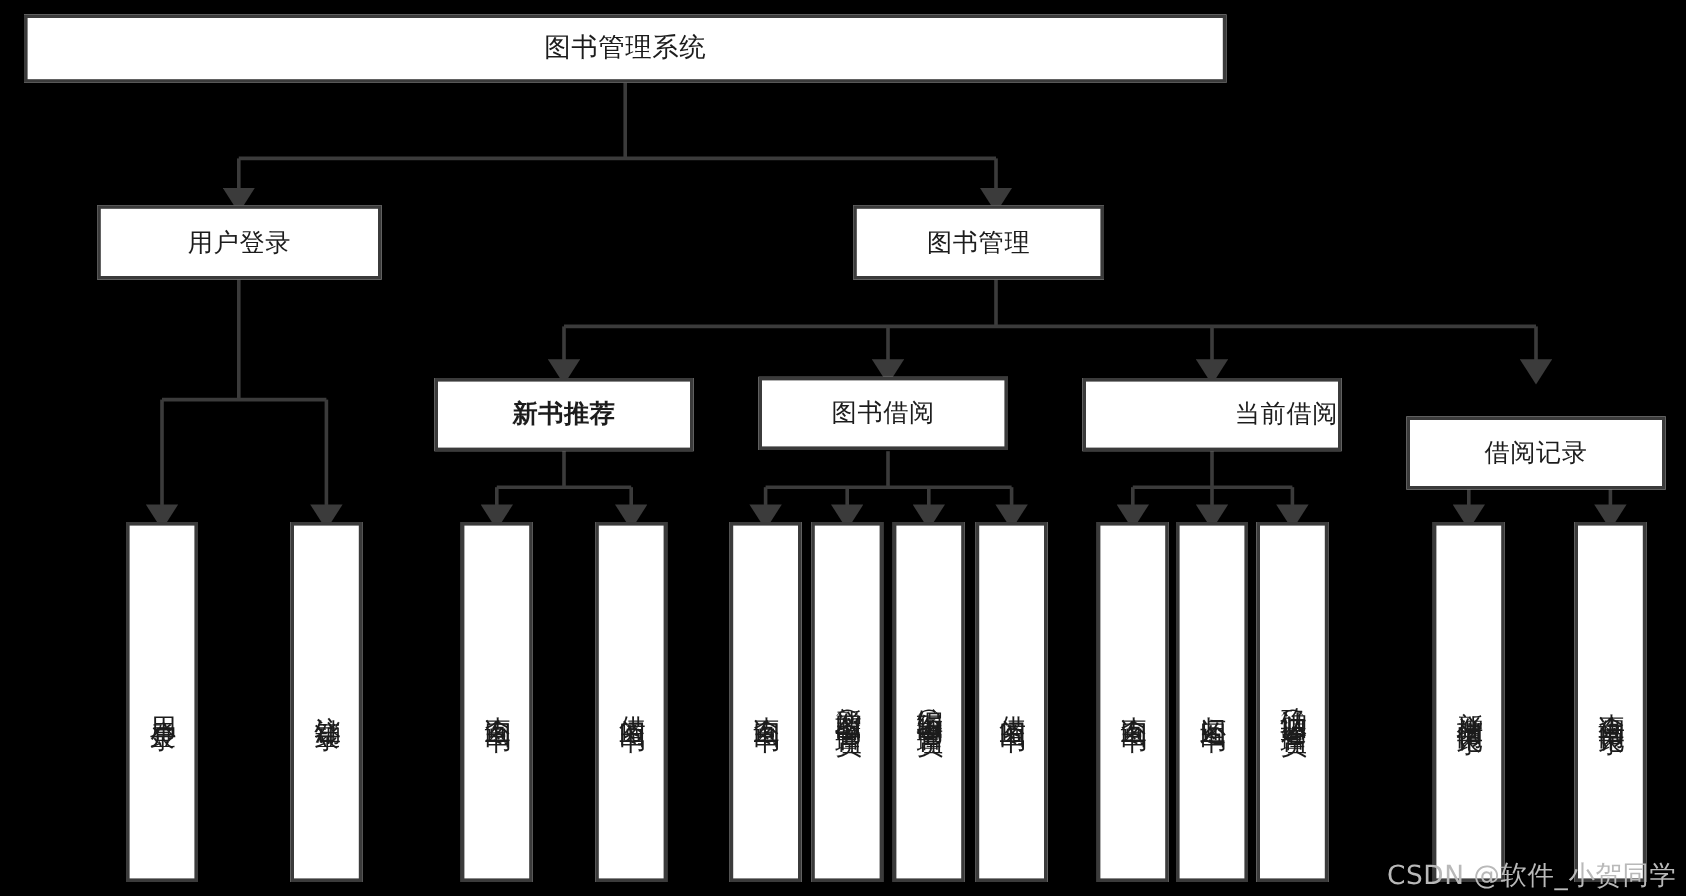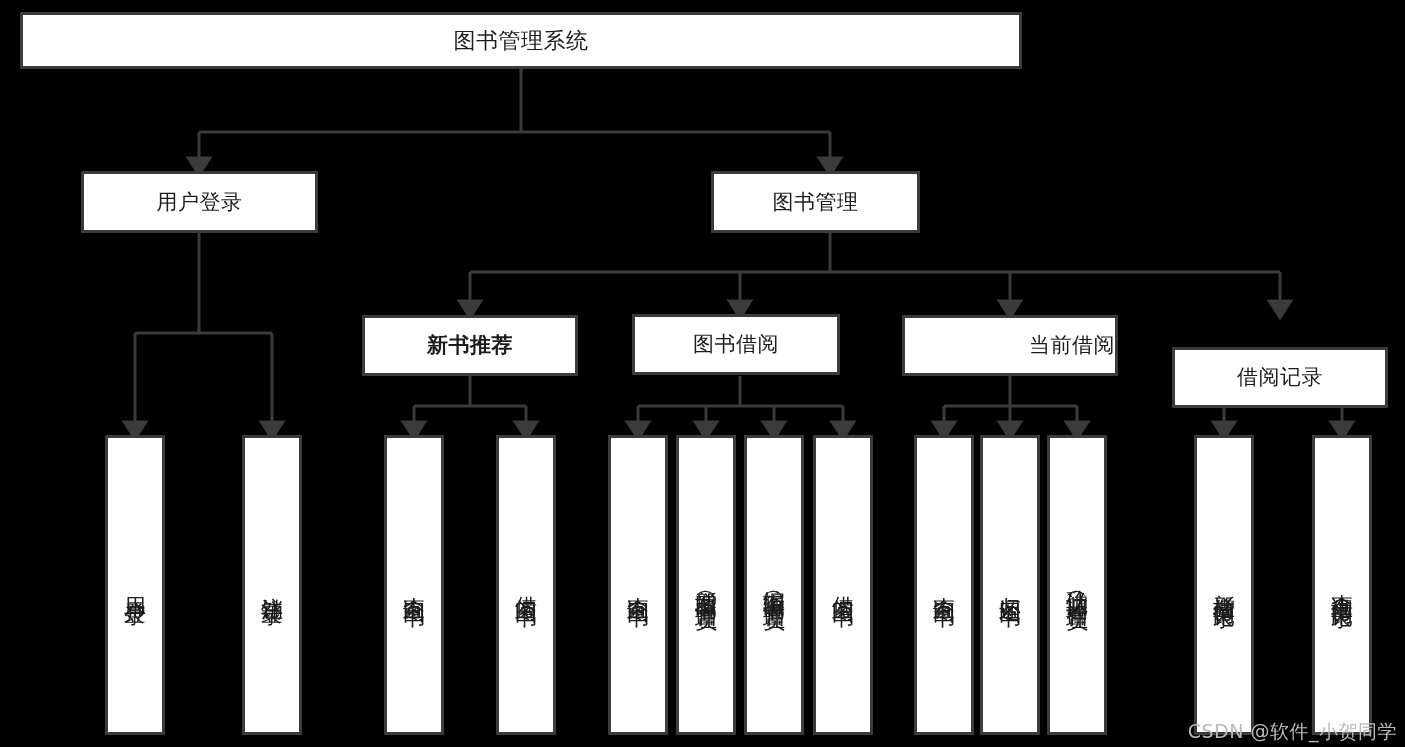--- a/index.html
+++ b/index.html
@@ -59,7 +59,7 @@
     position:absolute;
     right:8px;
     bottom:2px;
-    font-size:19px;
+    font-size:22px;
     color:#b9b9b9;
     letter-spacing:0.5px;
     white-space:nowrap;

